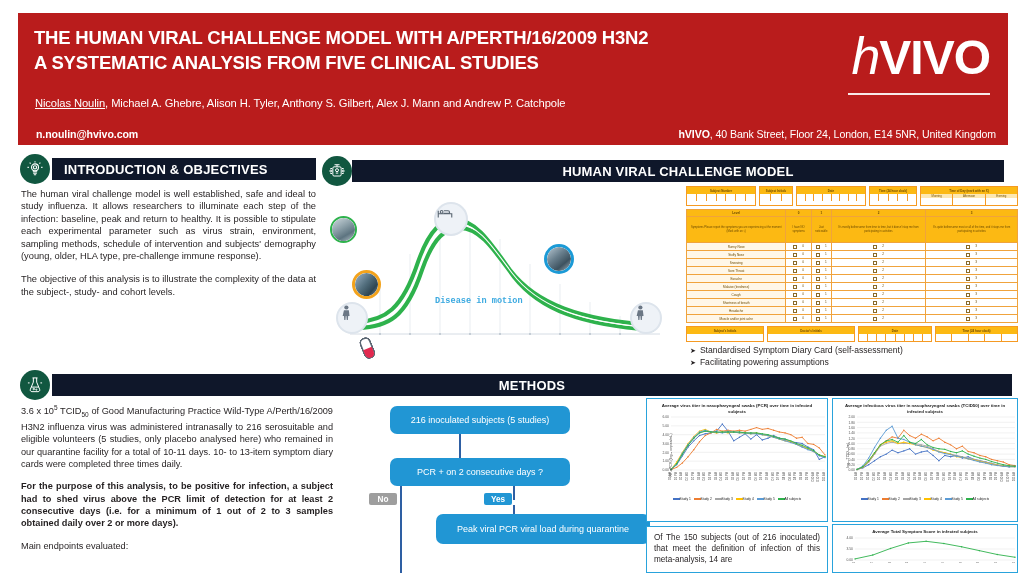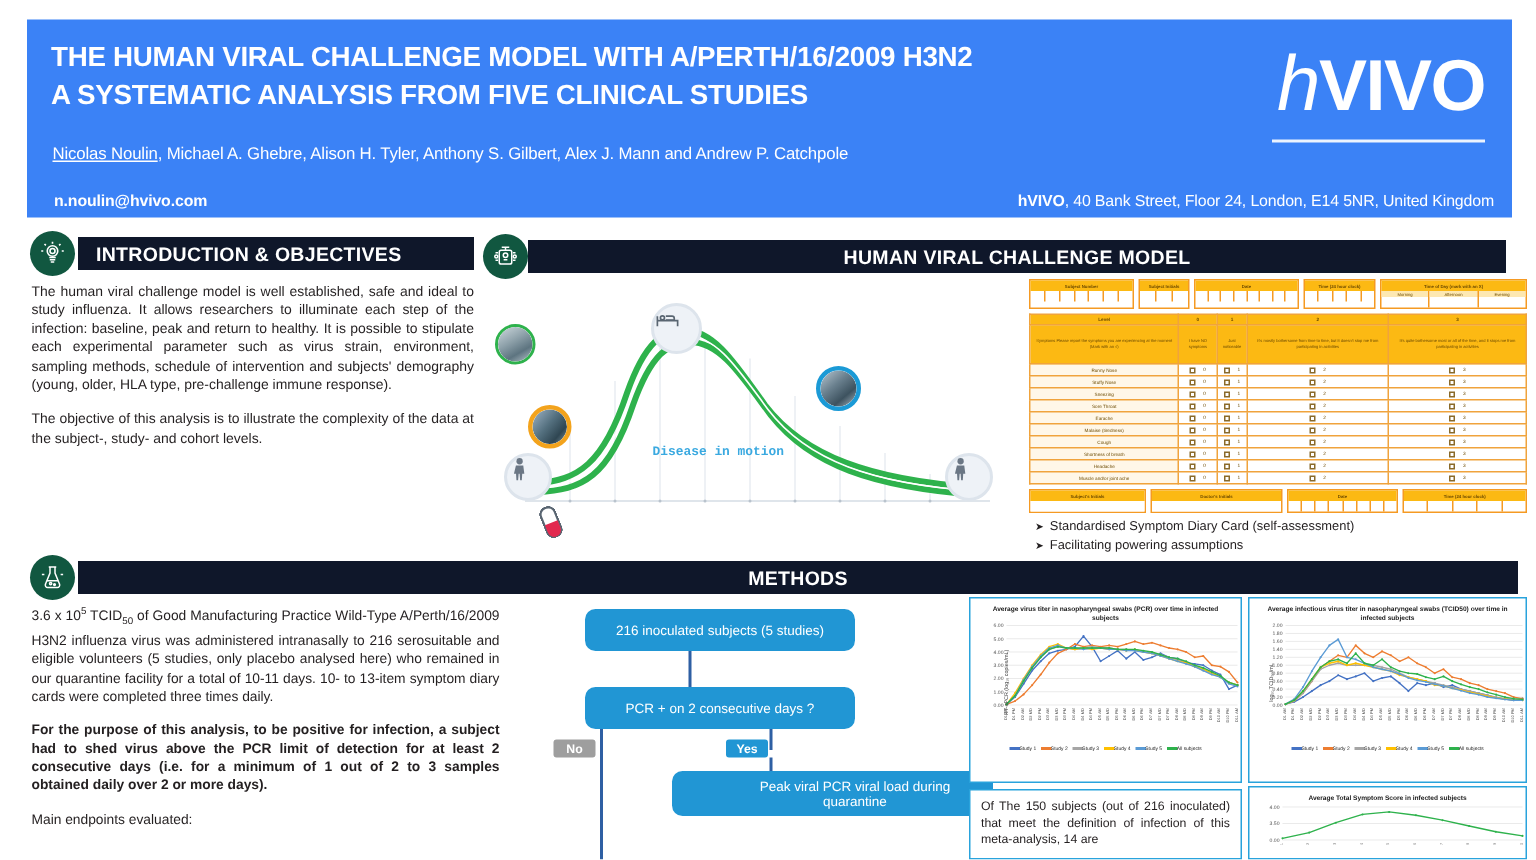--- a/index.html
+++ b/index.html
@@ -14,7 +14,7 @@
   
   .banner {
     position: absolute; left: 18px; top: 13px; width: 990px; height: 132px;
-    background: #3b82f6;
+    background: #b91c1c;
   }
   .banner-title {
     position: absolute; left: 16px; top: 12px; width: 810px;

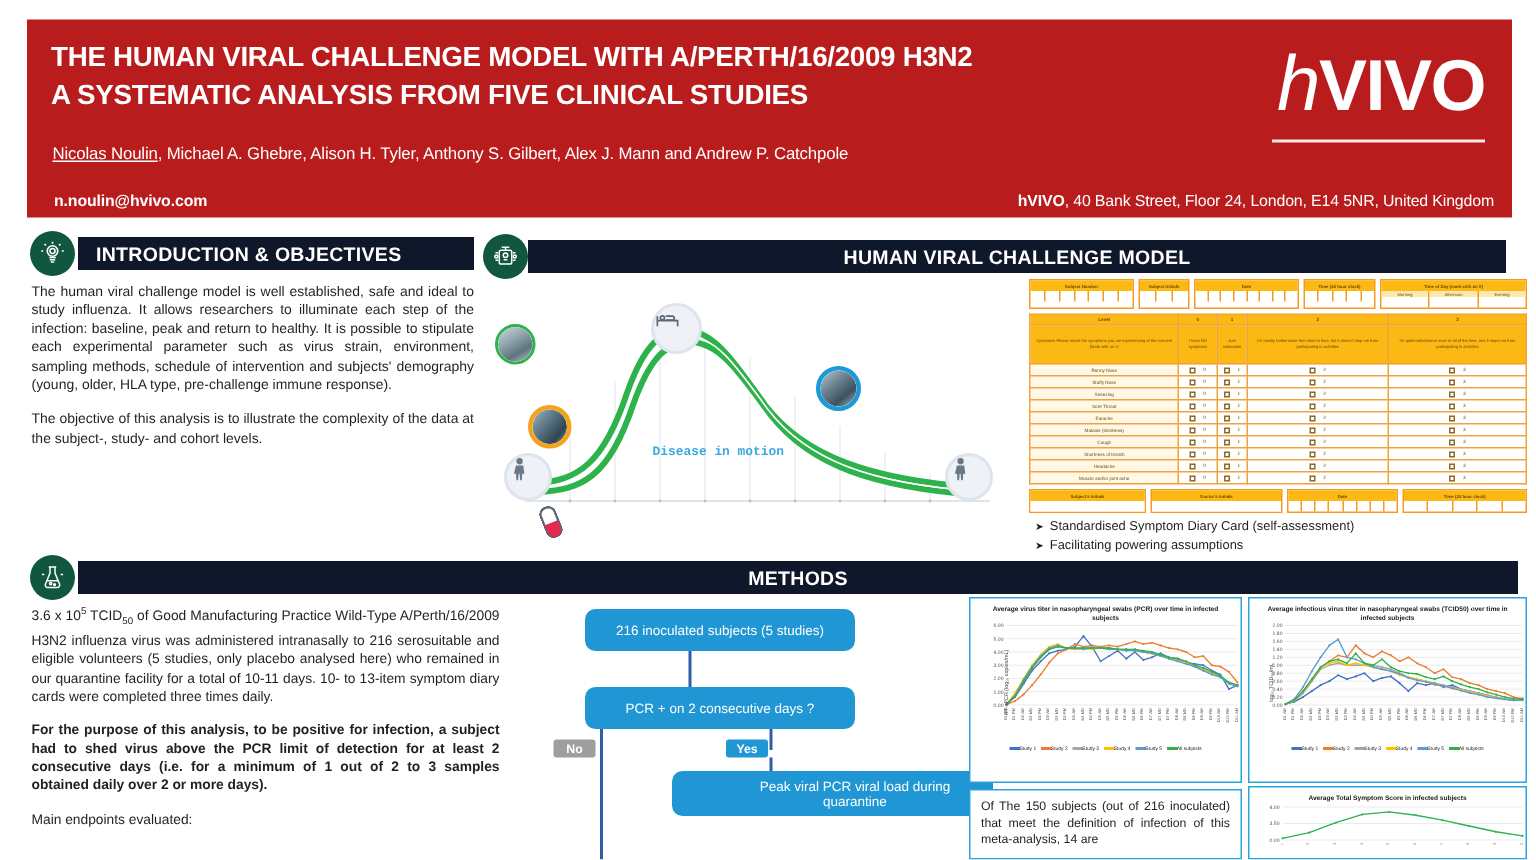--- a/index.html
+++ b/index.html
@@ -606,7 +606,7 @@
     <div class="ftag" style="left:132px;top:91px;width:28px;height:12px;background:#2196d4;">Yes</div>
     <div class="ftag" style="left:168px;top:91px;width:58px;height:12px;background:#ec4899;margin-top:36px;">N=150</div>
     <div class="fline" style="left:161px;top:103px;width:2px;height:9px;"></div>
-    <div class="fbox" style="left:76px;top:112px;width:214px;height:30px;padding-left:38px;">Peak viral PCR viral load during quarantine</div>
+    <div class="fbox" style="left:64px;top:112px;width:214px;height:30px;">Peak viral PCR viral load during quarantine</div>
   </div>
 
   <div class="chart-card" id="chart1">

